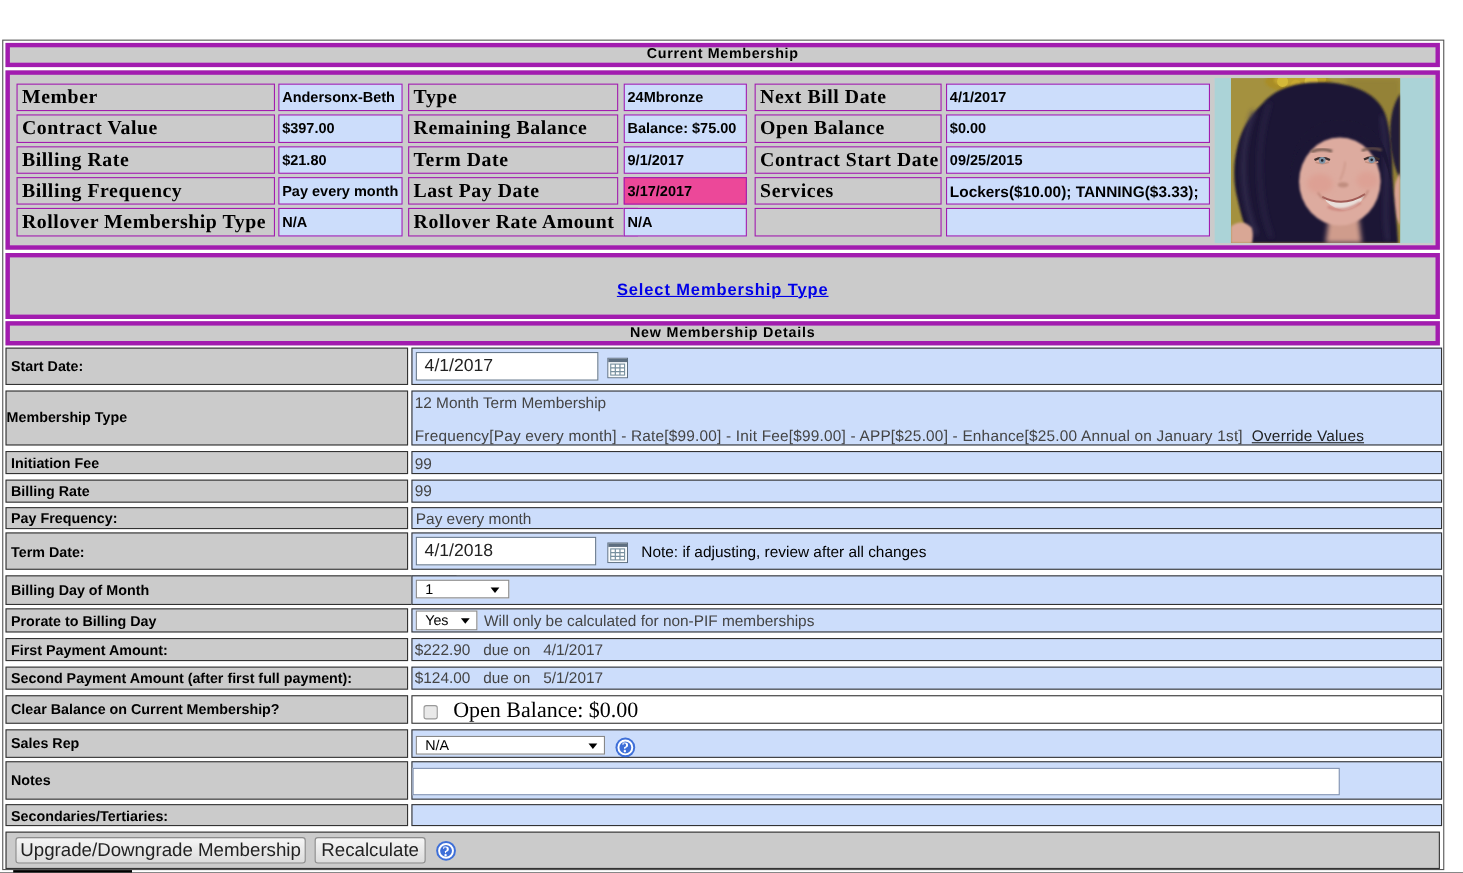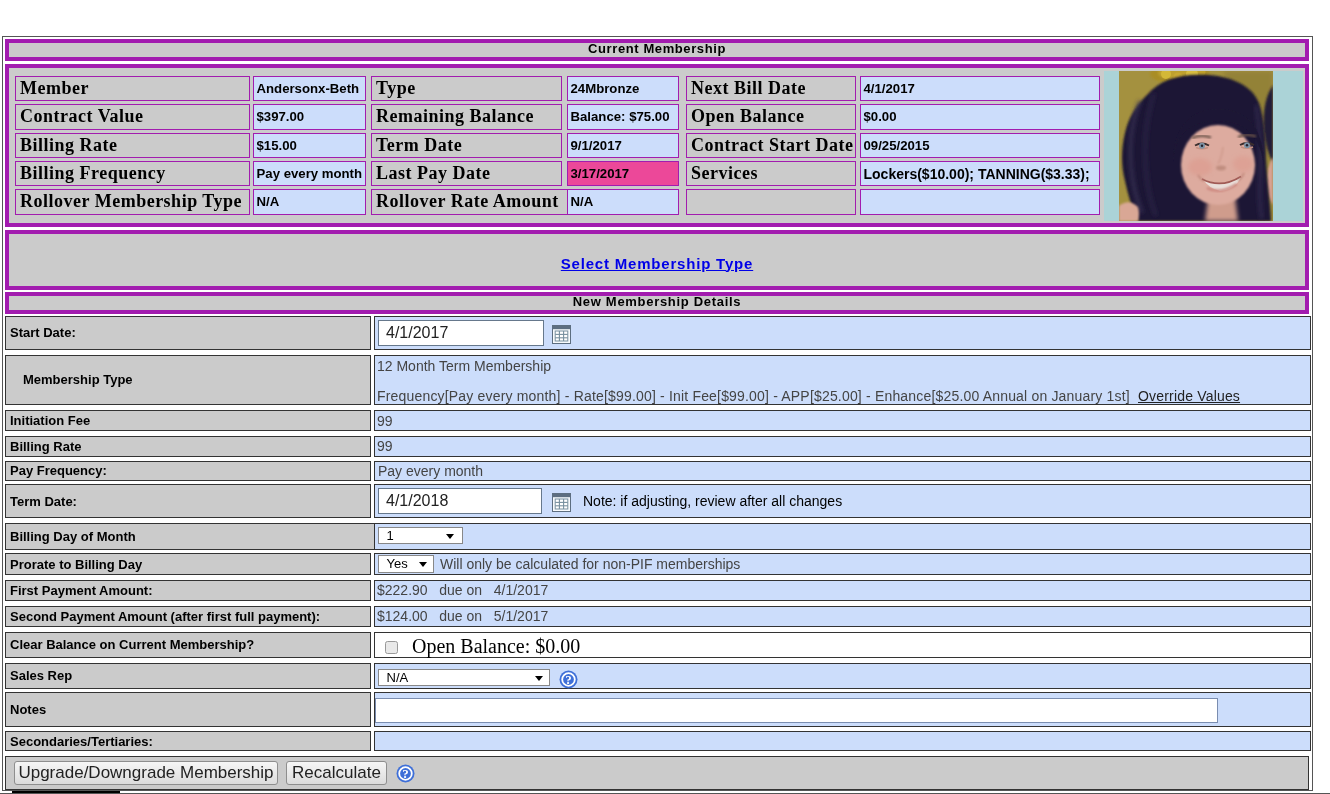--- a/index.html
+++ b/index.html
@@ -65,7 +65,7 @@
     <span class="slabel" style="padding-left:4px;">Billing Rate</span>
   </div>
 <div class="cell vc" style="left:253px;top:132.6px;width:113px;height:25.4px;border-width:1.5px;background:#ccddfb;">
-    <span class="bval" style="padding-left:2.5px;">$15.00</span>
+    <span class="bval" style="padding-left:2.5px;">$21.80</span>
   </div>
 <div class="cell vc" style="left:371px;top:132.6px;width:191px;height:25.4px;border-width:1.5px;">
     <span class="slabel" style="padding-left:4px;">Term Date</span>

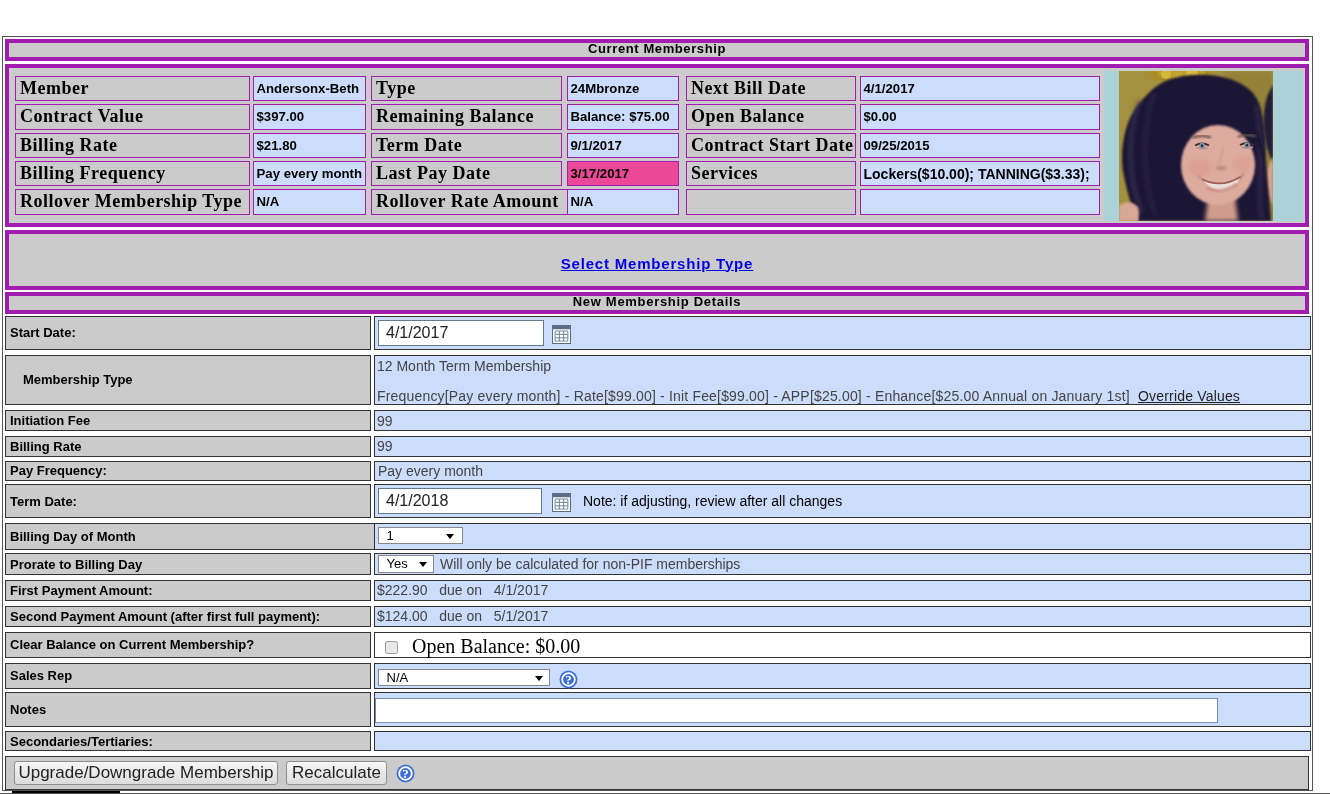--- a/index.html
+++ b/index.html
@@ -183,7 +183,7 @@
   </div>
 <div class="fcell" style="left:374px;top:315.5px;width:937px;height:34.5px;background:#ccddfb;"></div>
 <div class="fcell glabel vc" style="left:5px;top:354.5px;width:366px;height:50.5px;">
-    <span class="flabel" style="padding-left:17px;">Membership Type</span>
+    <span class="flabel" style="padding-left:0;">Membership Type</span>
   </div>
 <div class="fcell" style="left:374px;top:354.5px;width:937px;height:50.5px;background:#ccddfb;"></div>
 <div class="fcell glabel vc" style="left:5px;top:409.5px;width:366px;height:21.5px;">

